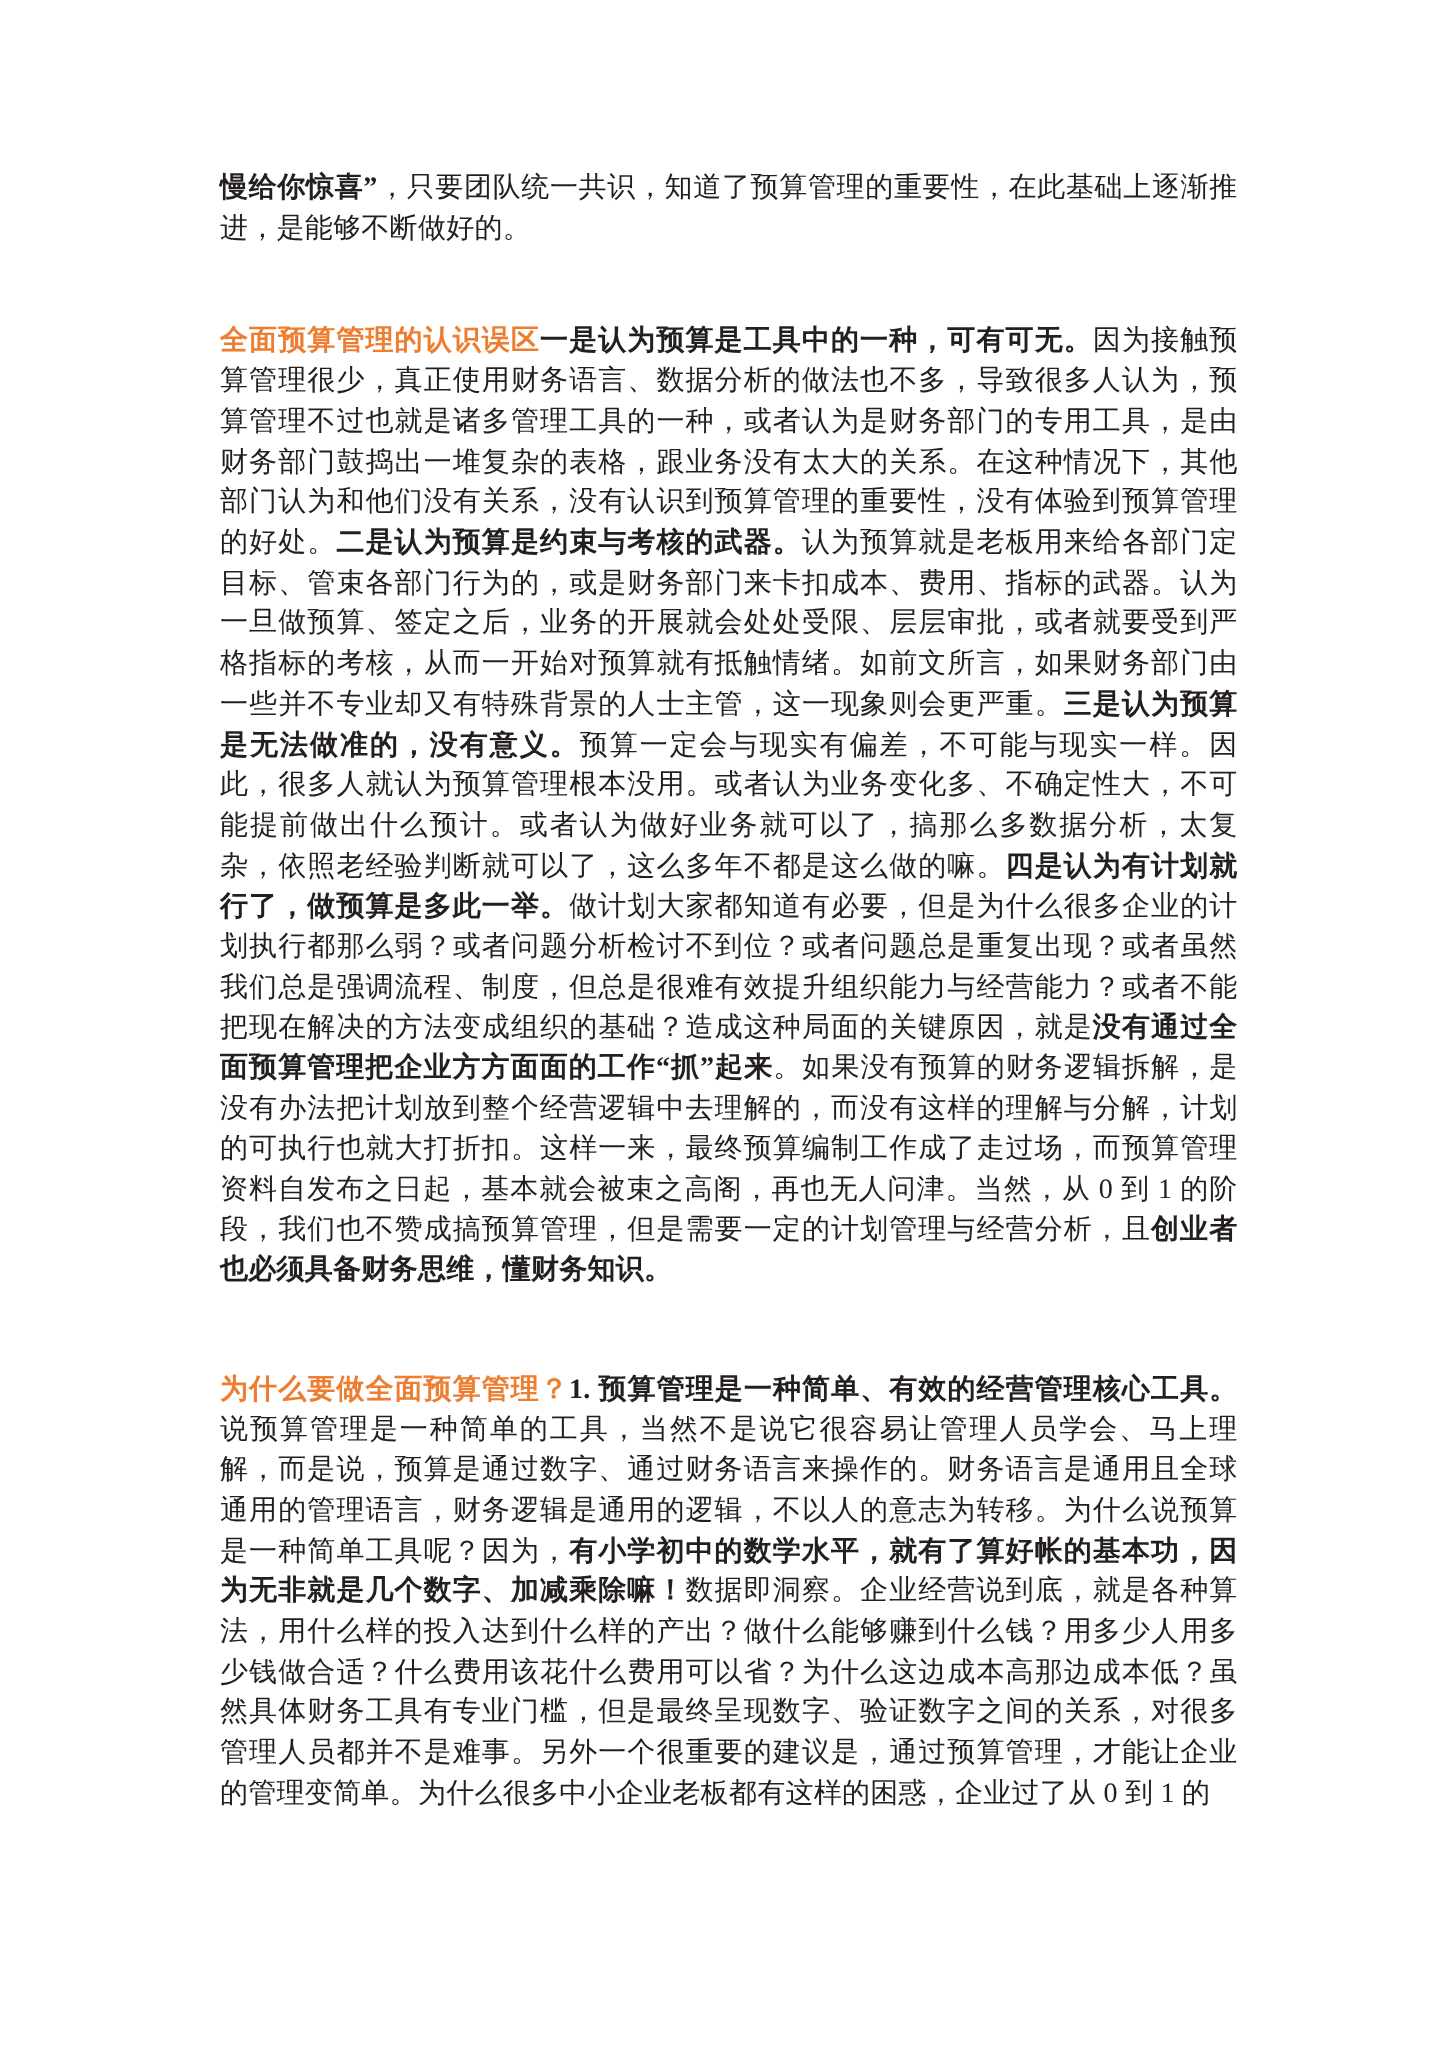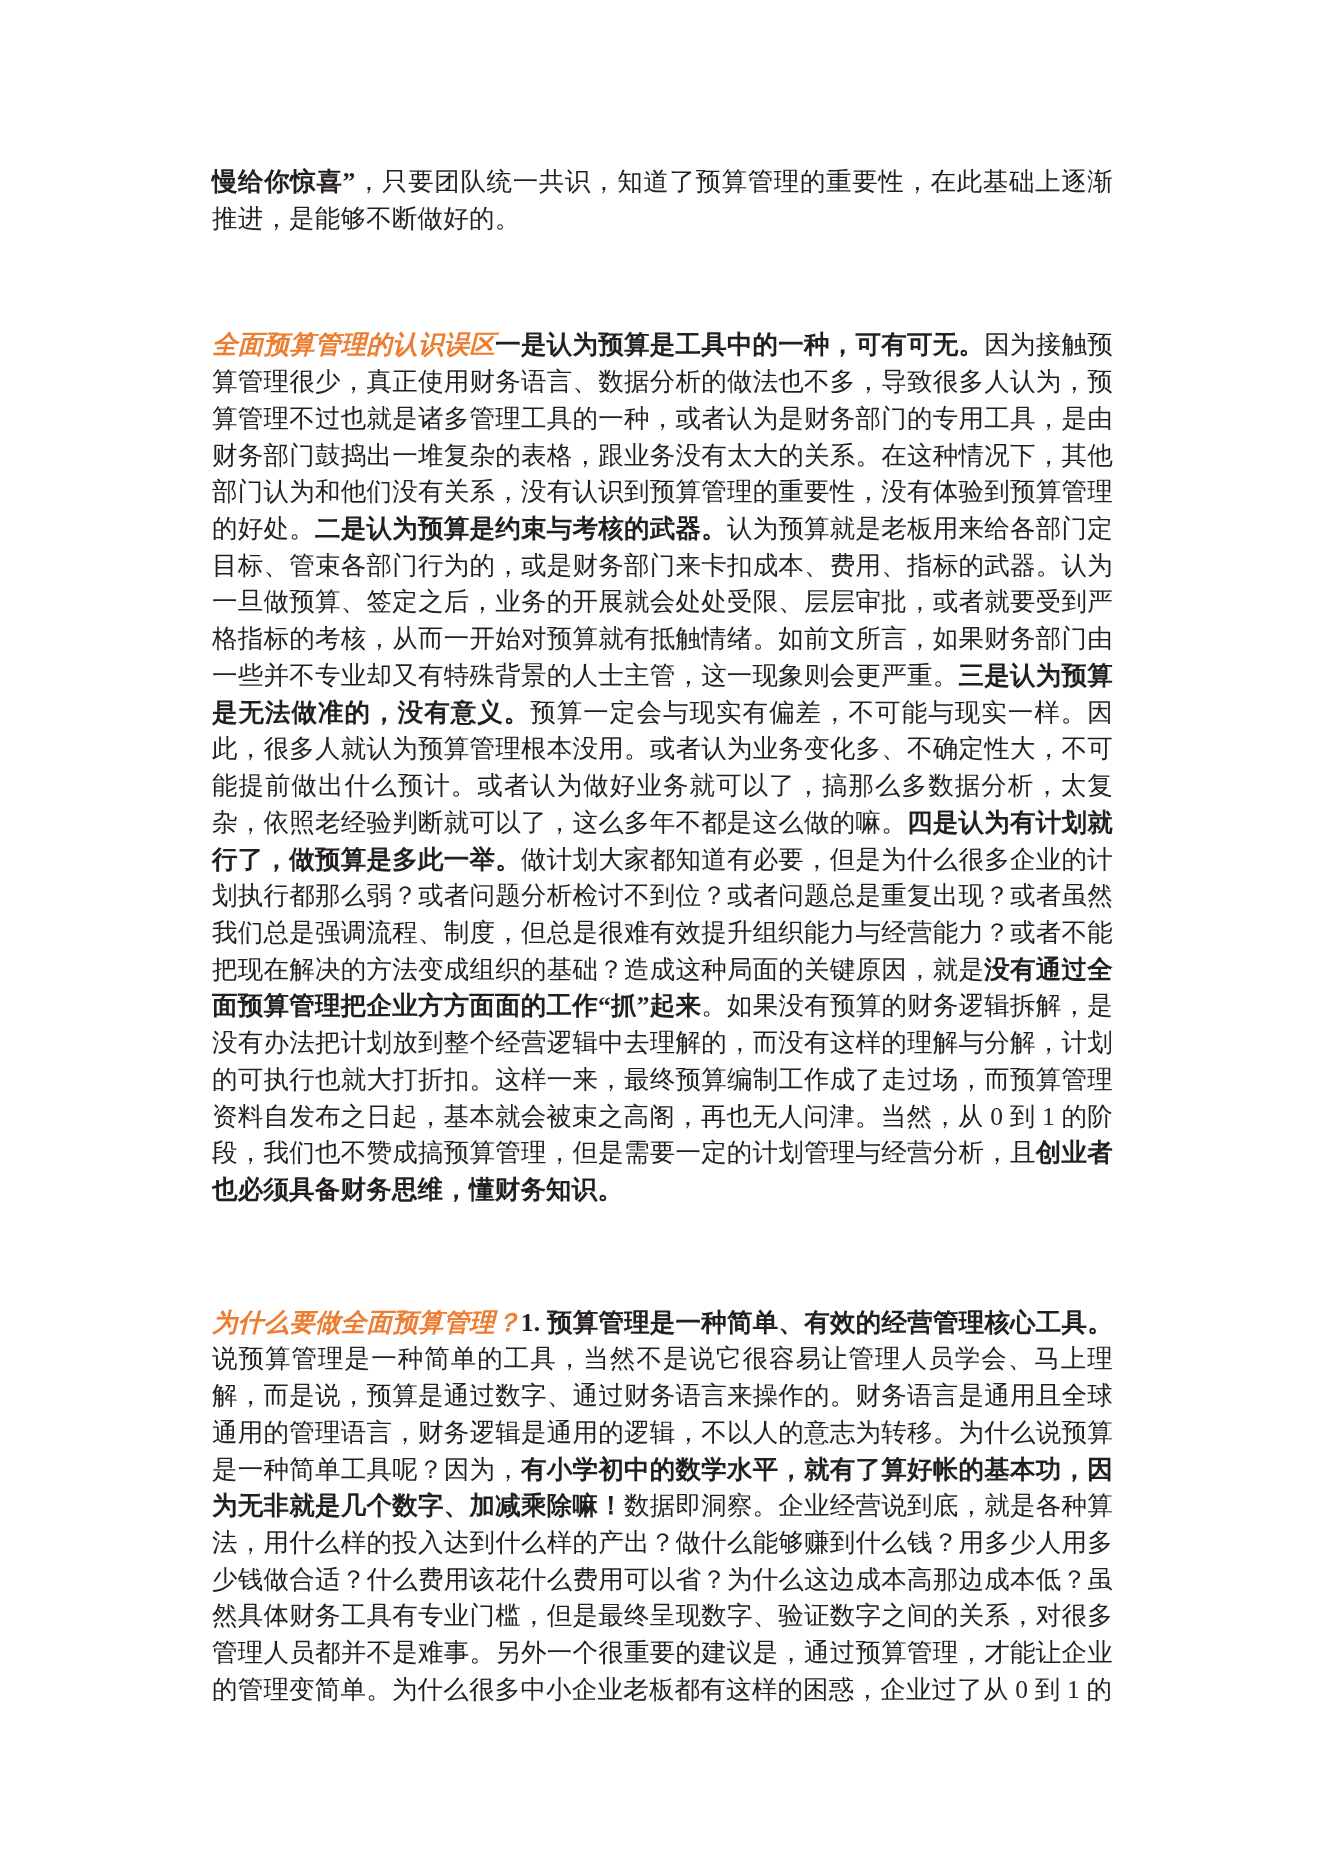--- a/index.html
+++ b/index.html
@@ -23,7 +23,7 @@
     width: 925px;
   }
   p.para {
-    margin: 12px;
+    margin: 0;
     font-size: 25.5px;
     line-height: 1.44;
     color: #231f20;

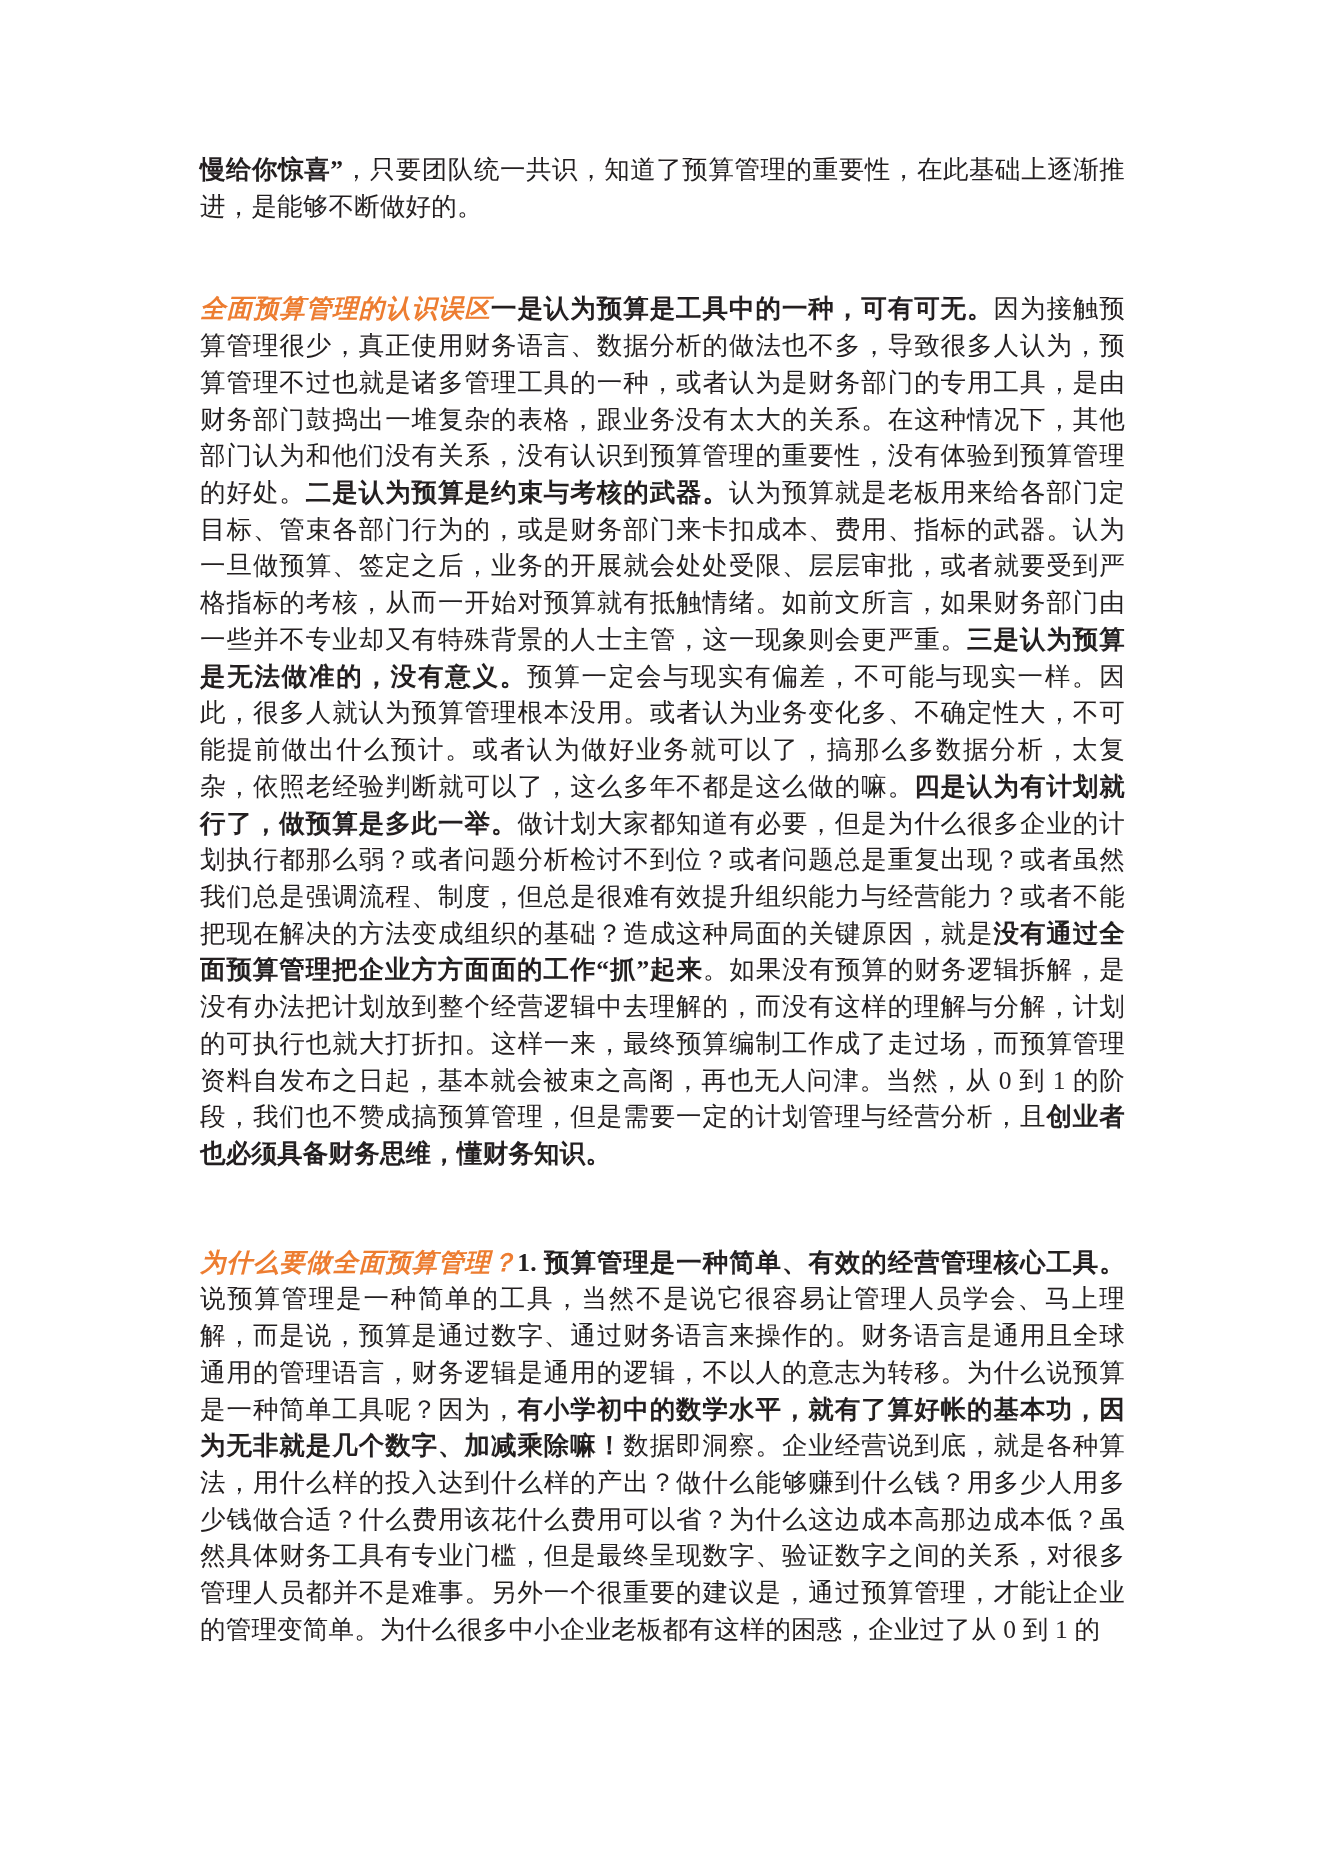--- a/index.html
+++ b/index.html
@@ -44,7 +44,6 @@
   .heading-orange {
     color: #ed7d31;
     font-weight: 700;
-    font-style: italic;
   }
 </style>
 </head>

